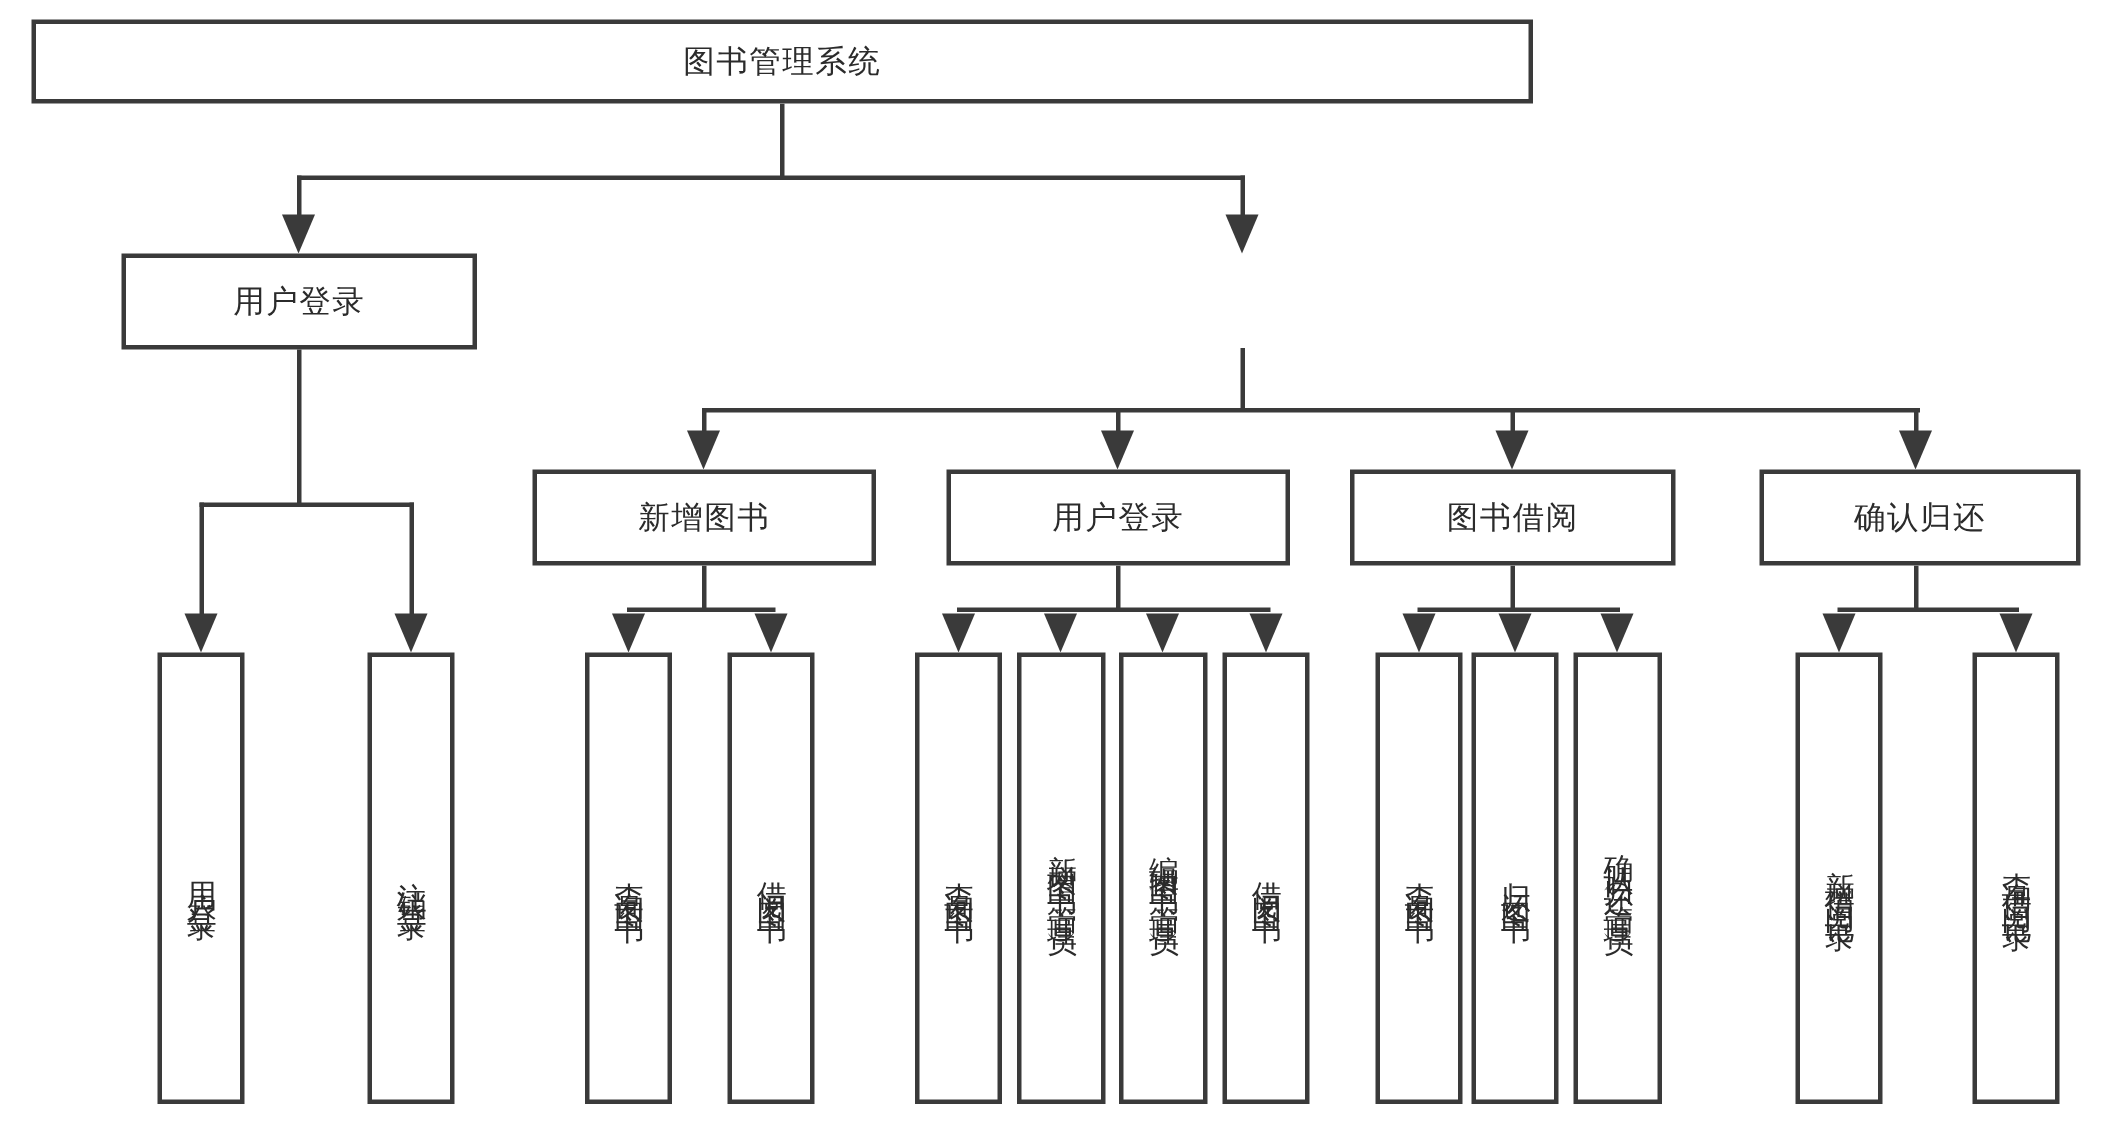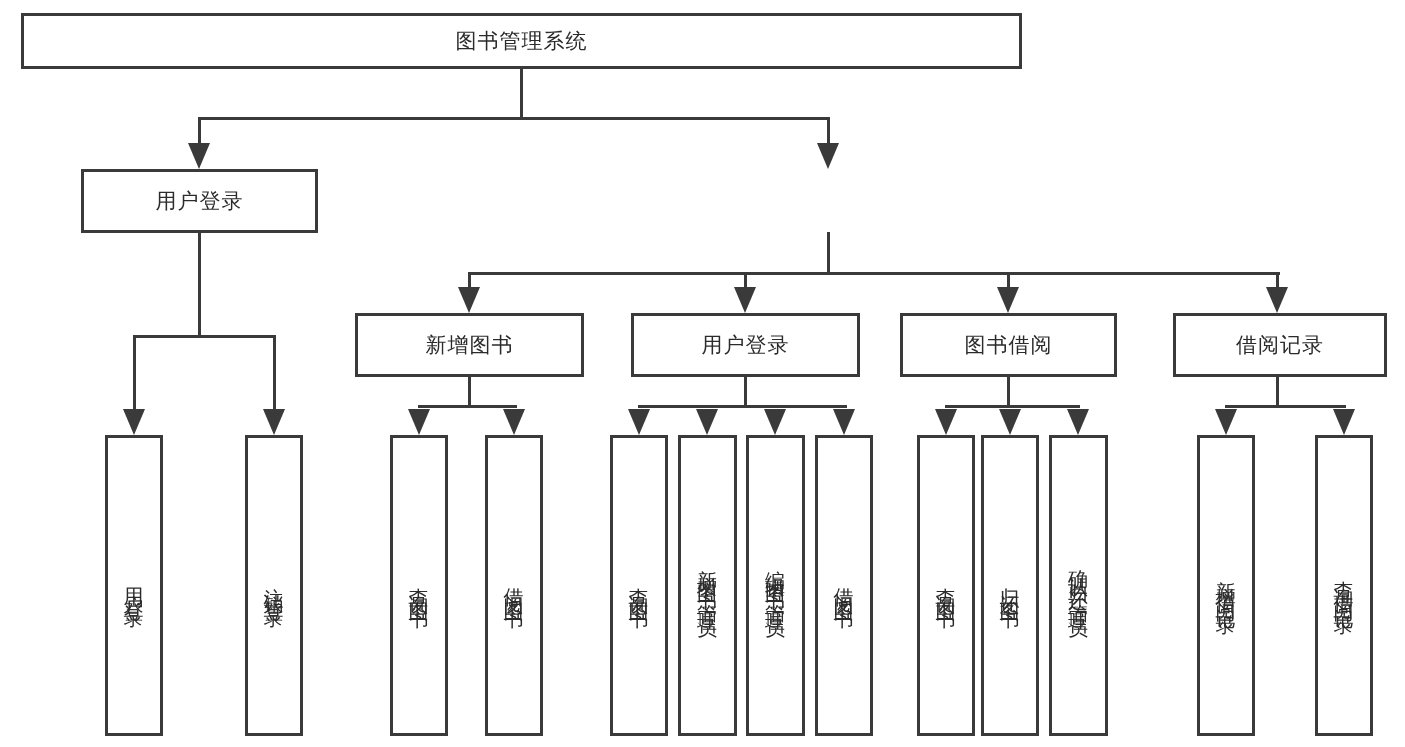--- a/index.html
+++ b/index.html
@@ -125,7 +125,7 @@
     <span>图书借阅</span>
   </div>
   <div class="box" style="left:1173px;top:313px;width:214px;height:64px">
-    <span>借阅记录</span>
+    <span>确认归还</span>
   </div>
 
   <div class="leaf" style="left:105px;width:58px">

